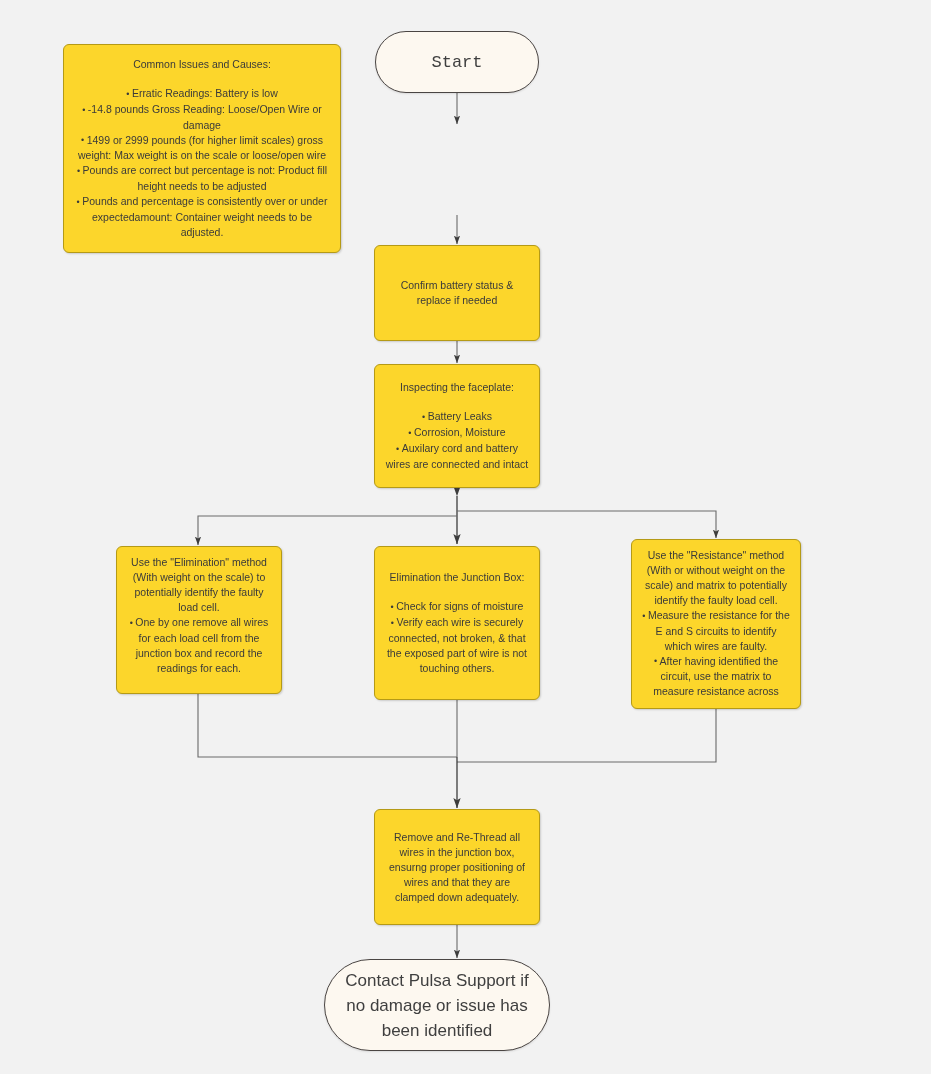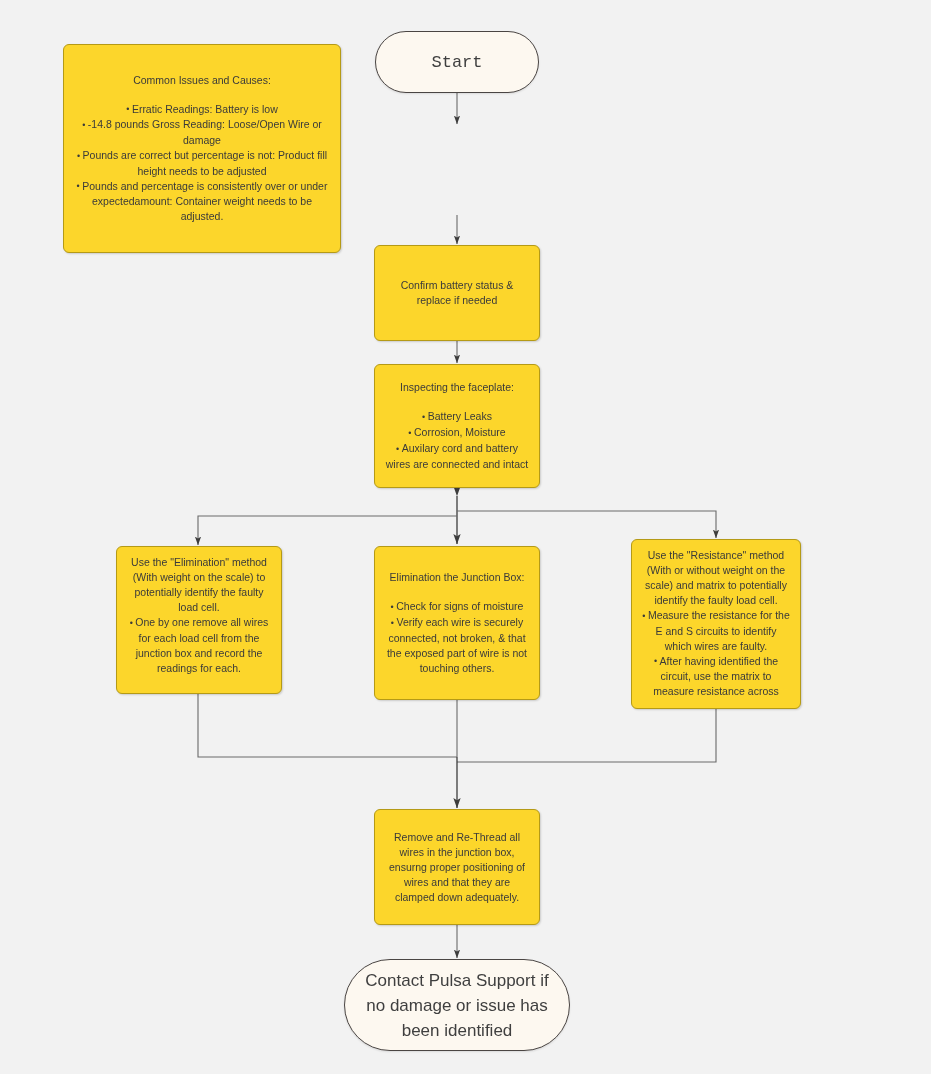--- a/index.html
+++ b/index.html
@@ -141,6 +141,7 @@
     <ul class="blist">
       <li>Erratic Readings: Battery is low</li>
       <li>-14.8 pounds Gross Reading: Loose/Open Wire or damage</li>
+      <li>1499 or 2999 pounds (for higher limit scales) gross weight: Max weight is on the scale or loose/open wire</li>
       <li>Pounds are correct but percentage is not: Product fill height needs to be adjusted</li>
       <li>Pounds and percentage is consistently over or under expectedamount: Container weight needs to be adjusted.</li>
     </ul>

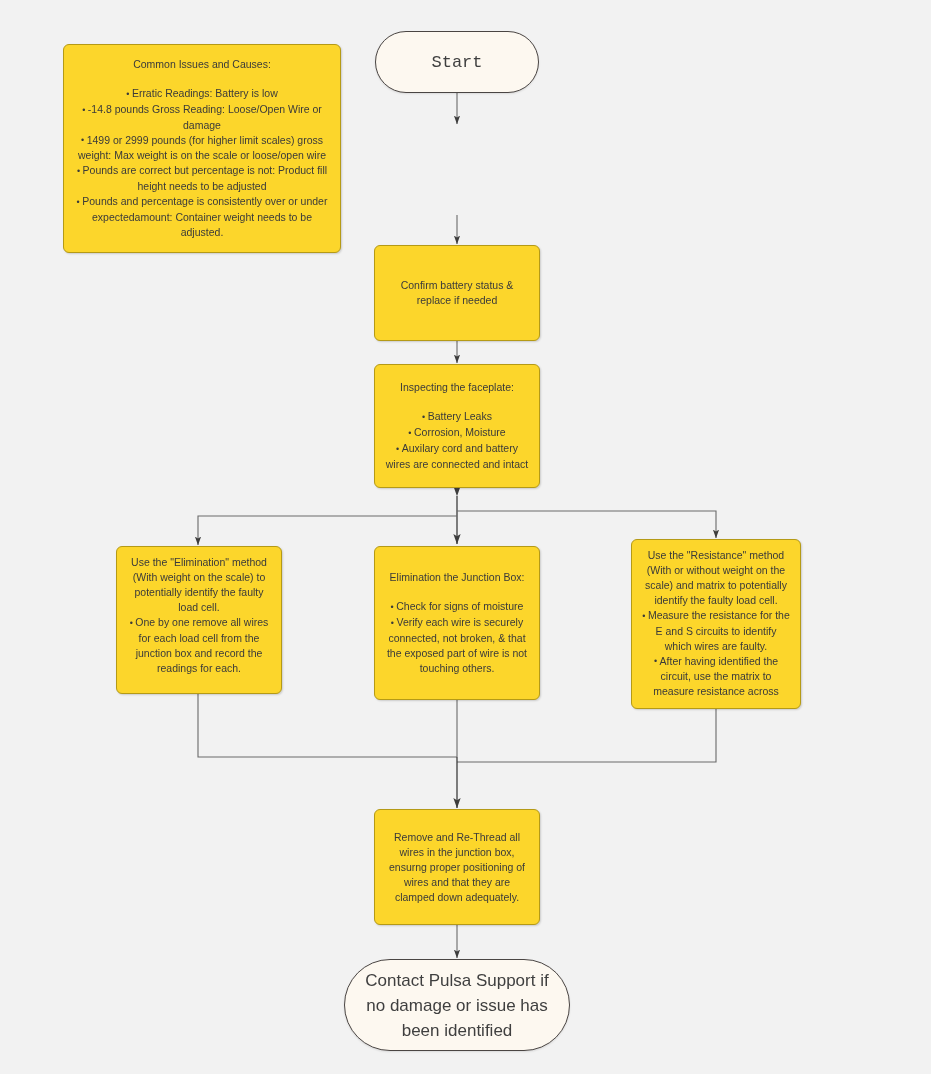--- a/index.html
+++ b/index.html
@@ -194,7 +194,7 @@
     <span class="plain">Remove and Re-Thread all wires in the junction box, ensurng proper positioning of wires and that they are clamped down adequately.</span>
   </div>
 
-  <div class="node term" style="left:344px; top:959px; width:226px; height:92px;">
+  <div class="node term" style="left:324px; top:959px; width:226px; height:92px;">
     <span>Contact Pulsa Support if no damage or issue has been identified</span>
   </div>
 

